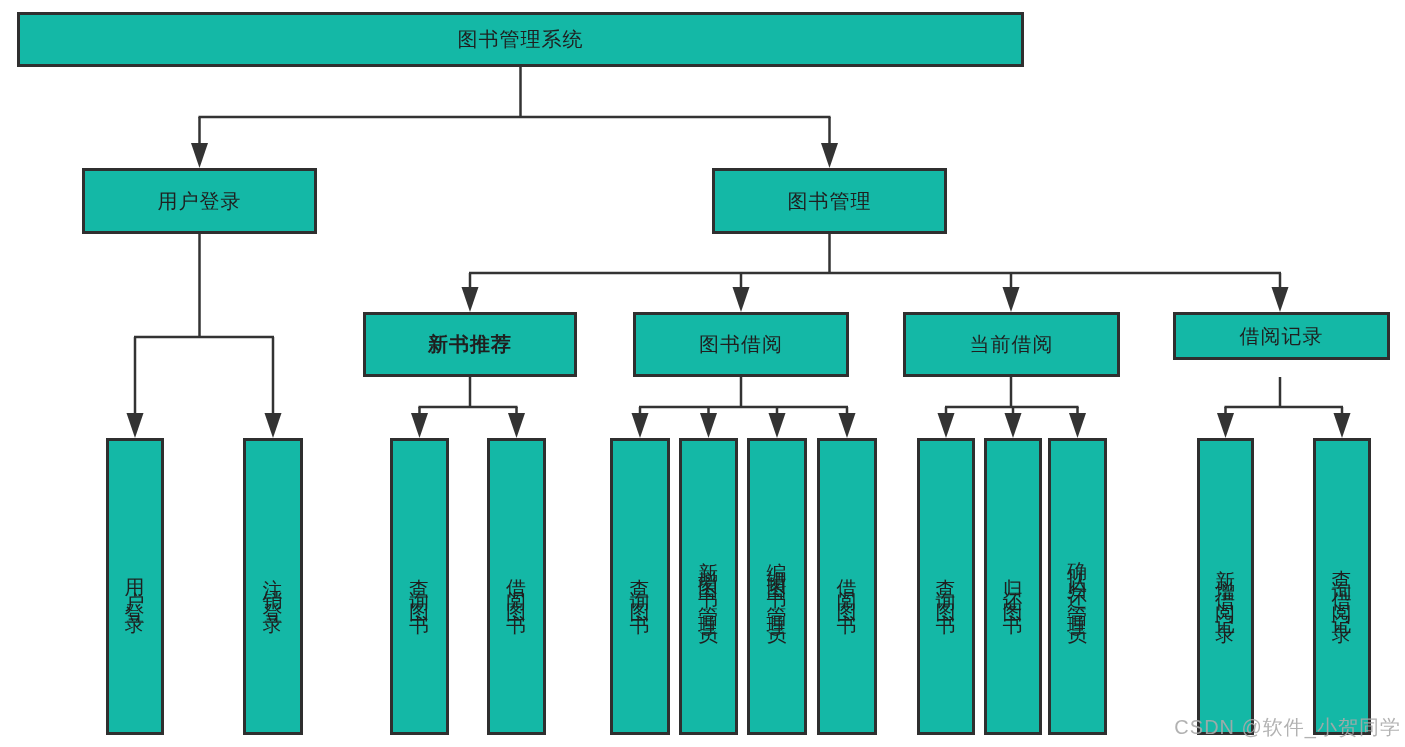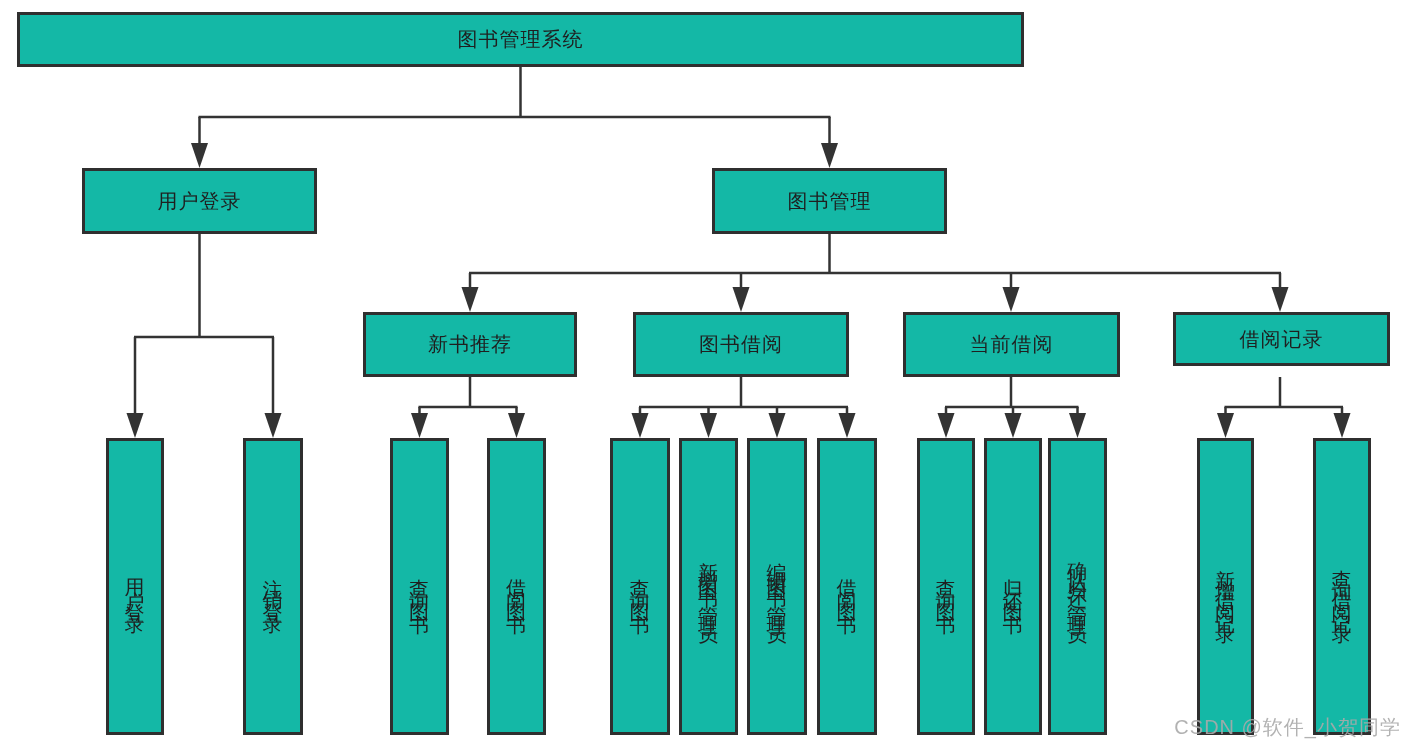--- a/index.html
+++ b/index.html
@@ -107,7 +107,7 @@
     <span class="hlabel">图书管理</span>
   </div>
 
-  <div class="box" style="left:363px;top:312px;width:214px;height:65px;">
+  <div class="box" style="left:363px;top:312px;width:214px;height:65px;font-weight:bold;">
     <span class="hlabel">新书推荐</span>
   </div>
   <div class="box" style="left:903px;top:312px;width:217px;height:65px;">

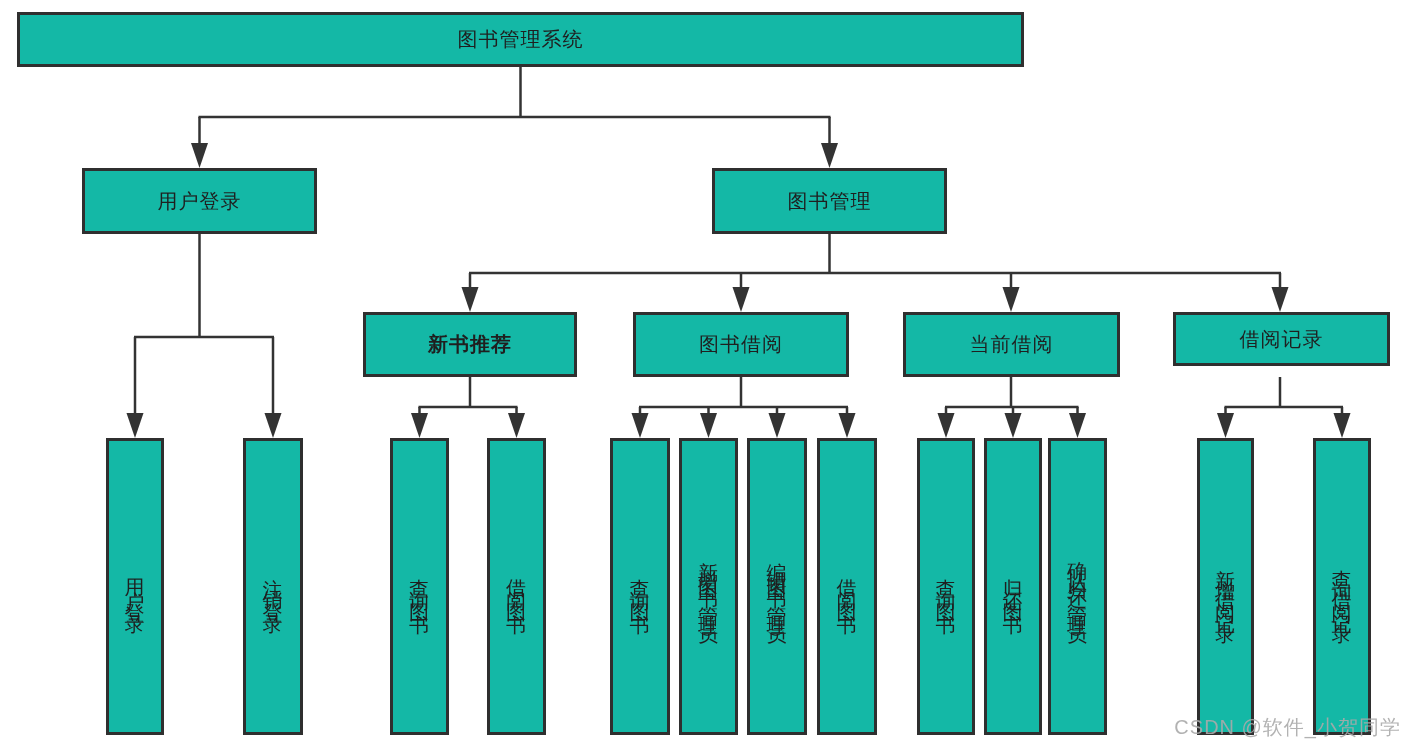--- a/index.html
+++ b/index.html
@@ -116,7 +116,7 @@
   <div class="box" style="left:633px;top:312px;width:216px;height:65px;">
     <span class="hlabel">图书借阅</span>
   </div>
-  <div class="box" style="left:1173px;top:312px;width:217px;height:54px;">
+  <div class="box" style="left:1173px;top:312px;width:217px;height:48px;">
     <span class="hlabel">借阅记录</span>
   </div>
 

